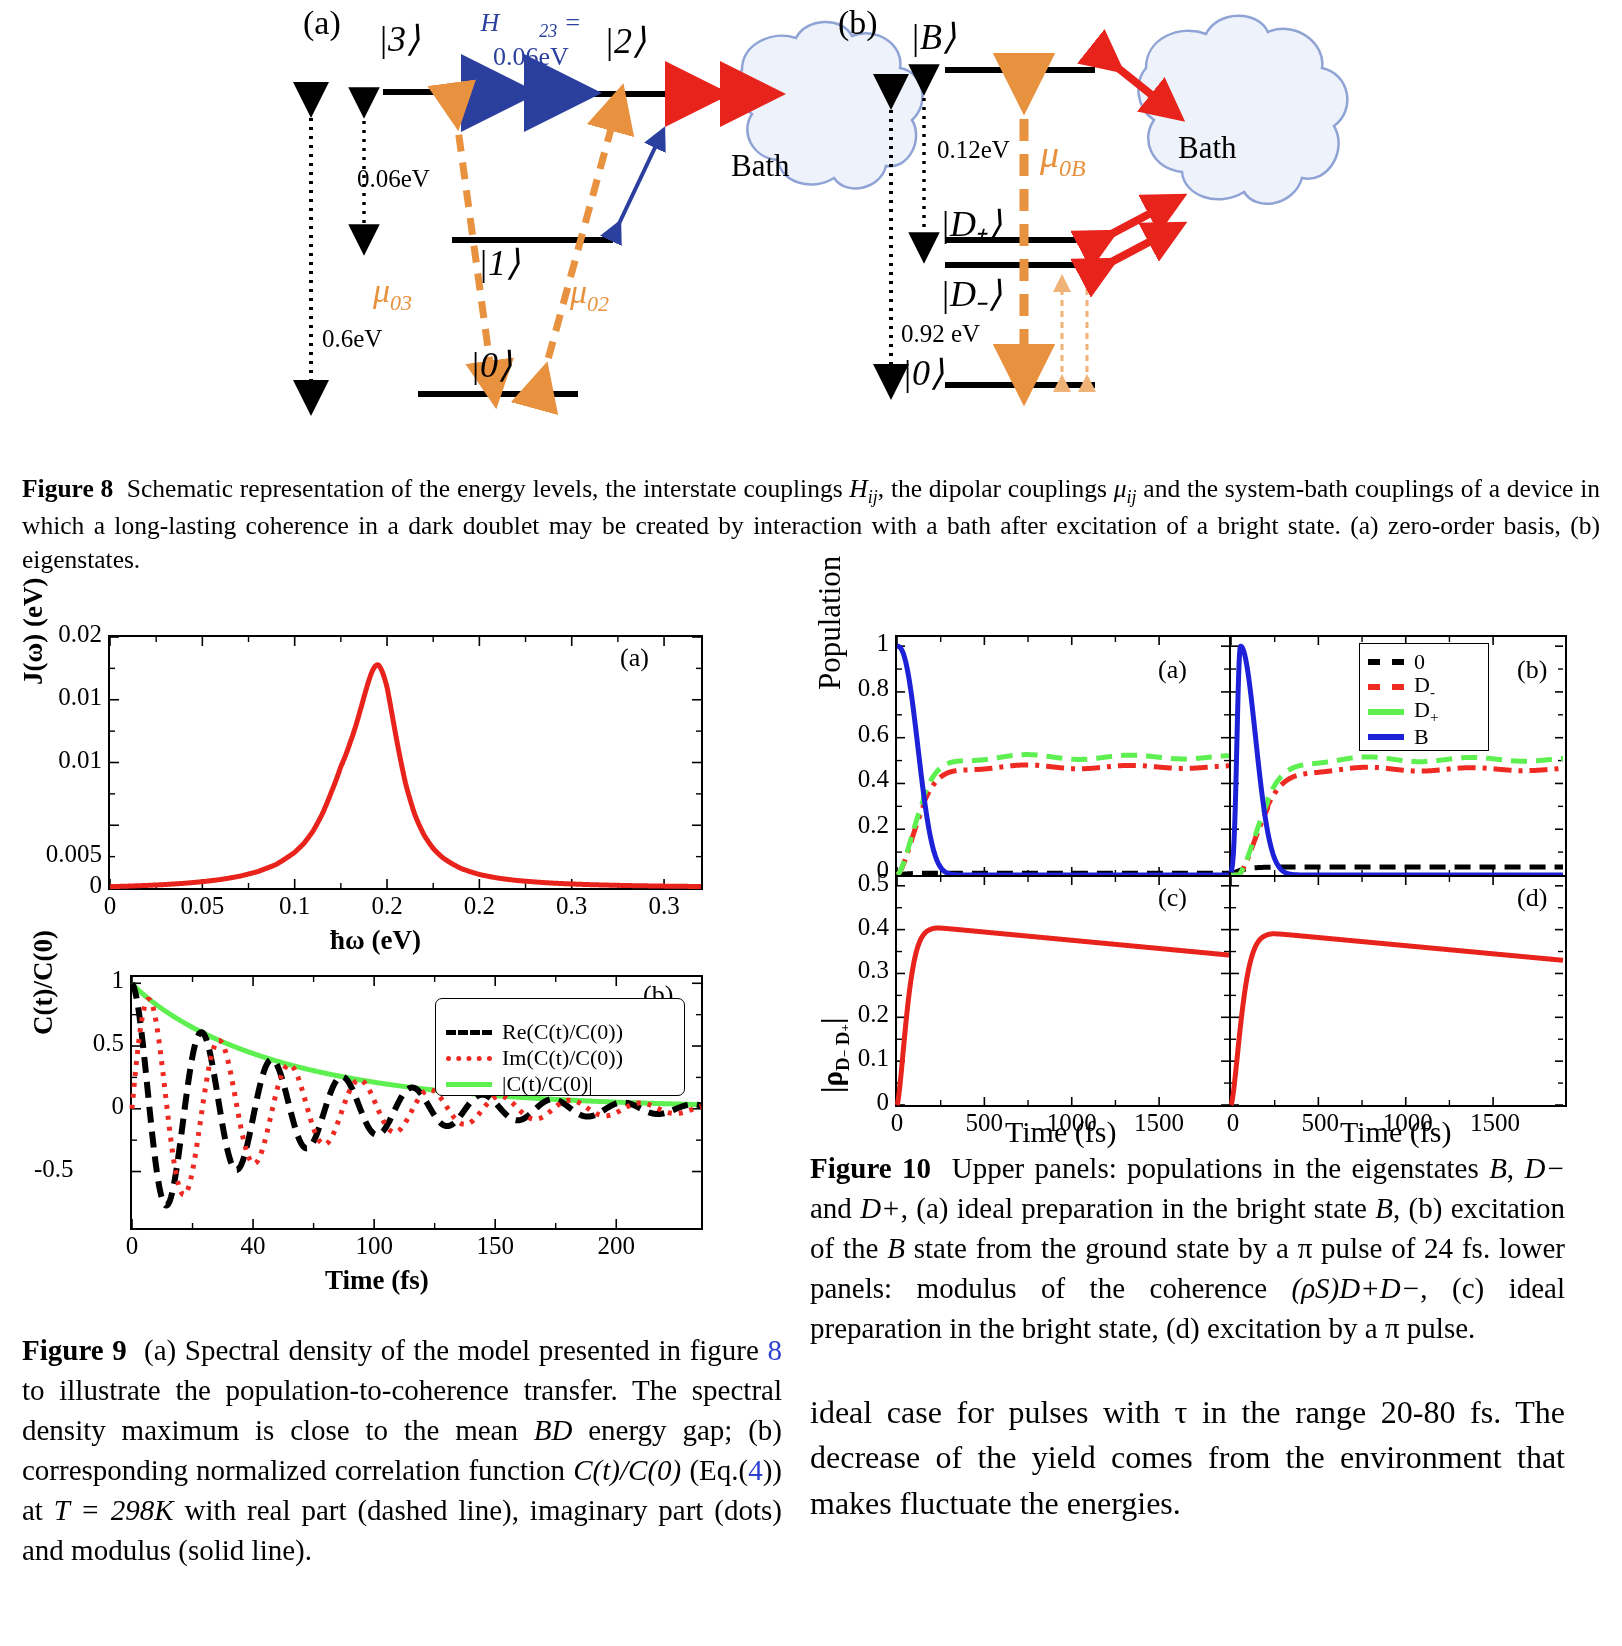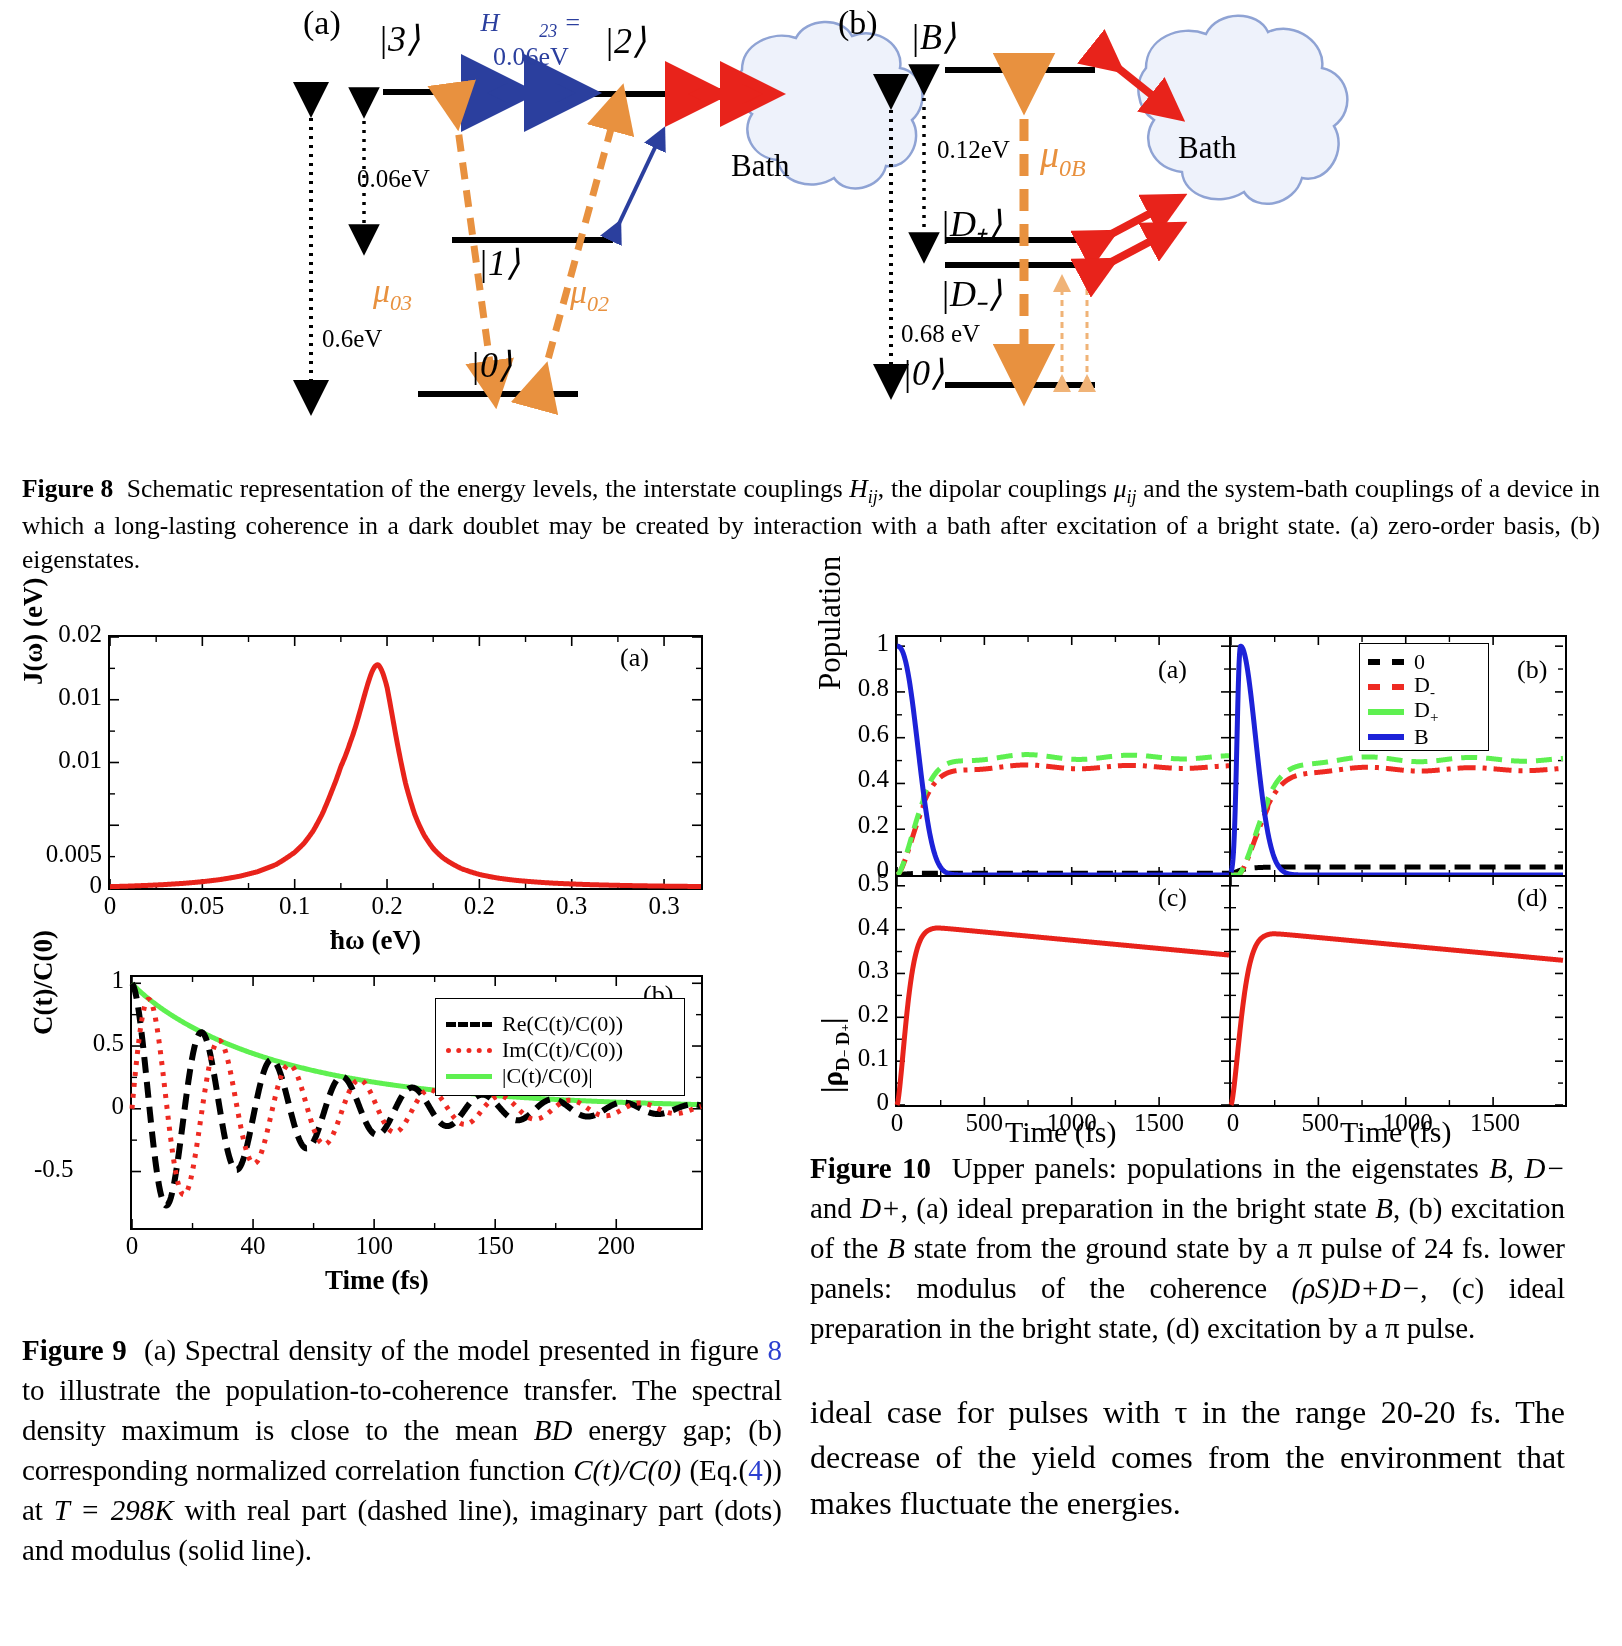--- a/index.html
+++ b/index.html
@@ -163,7 +163,7 @@
   <div class="ket" style="left:902px;top:352px;">|0⟩</div>
 
   <div class="evlab" style="left:937px;top:136px;">0.12eV</div>
-  <div class="evlab" style="left:901px;top:320px;">0.68  eV</div>
+  <div class="evlab" style="left:901px;top:320px;">0.92  eV</div>
 
   <div class="mulab" style="left:1040px;top:132px;font-size:38px;">
     <span>μ</span><span style="font-size:24px;vertical-align:sub;">0B</span>

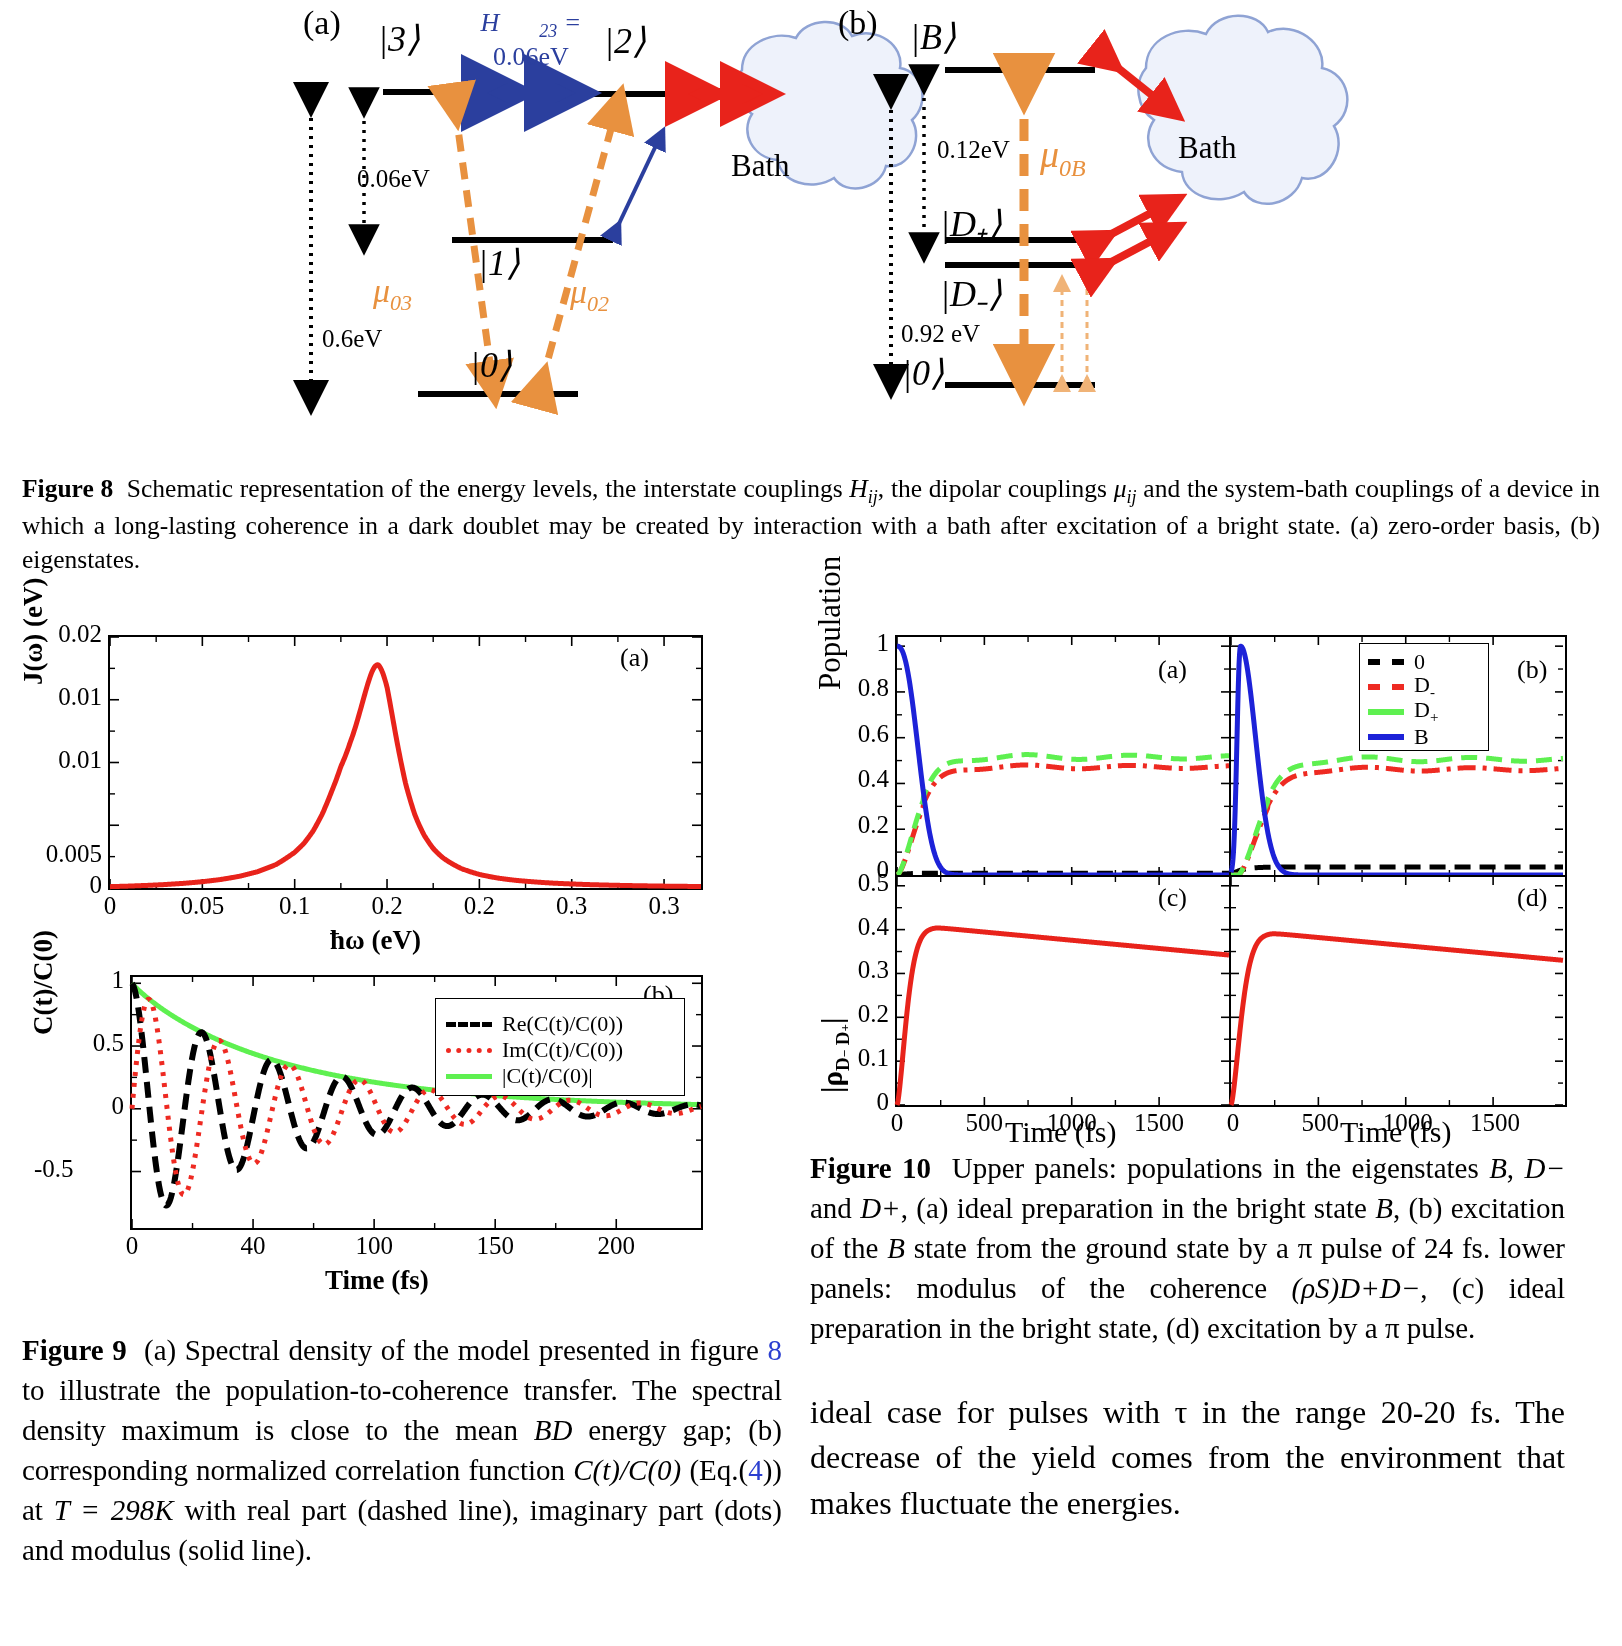--- a/index.html
+++ b/index.html
@@ -304,7 +304,7 @@
       <div class="tick" style="position: absolute; text-align: center; width: 120px; left: 556.255px; top: 617px;">200</div>
     </div>
 
-  <div class="legbox" style="left:435px;top:383px;width:250px;height:98px;padding:12px 10px;">
+  <div class="legbox" style="left:435px;top:383px;width:250px;height:98px;padding:20px 10px;border-radius:7px;">
     <div class="legrow">
       <span class="legline" style="border-top:5px dashed #000;"></span>
       <span class="legtxt">Re(C(t)/C(0))</span>

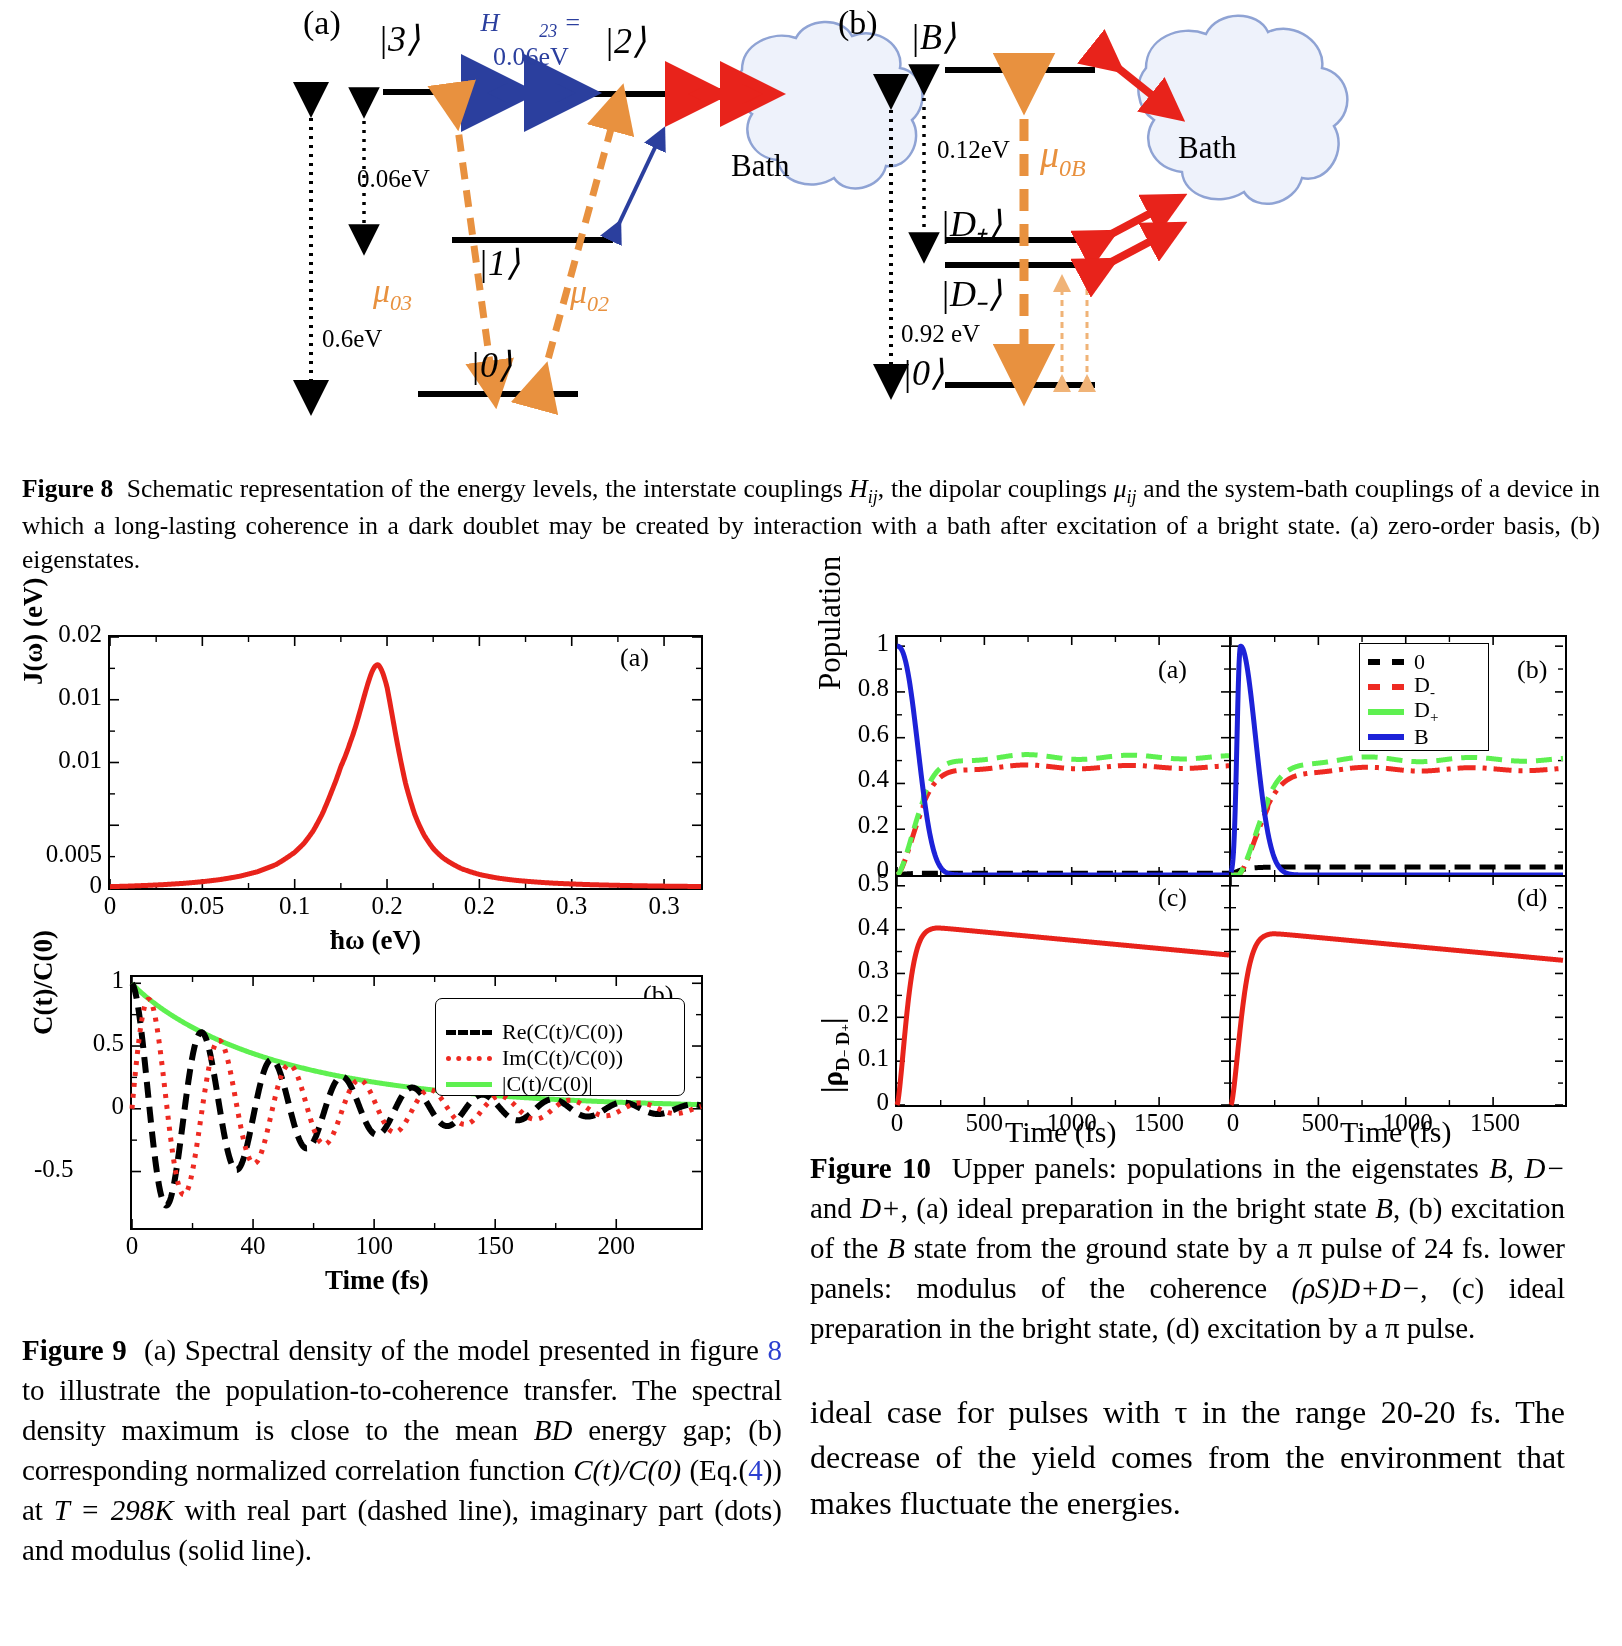--- a/index.html
+++ b/index.html
@@ -565,6 +565,6 @@
   <b>Figure 10</b>&nbsp;&nbsp;<span>Upper panels: populations in the eigenstates </span><i>B</i><span>, </span><i>D−</i><span> and </span><i>D+</i><span>, (a) ideal preparation in the bright state </span><i>B</i><span>, (b) excitation of the </span><i>B</i><span> state from the ground state by a π pulse of 24 fs. lower panels: modulus of the coherence </span><i>(ρS)D+D−</i><span>, (c) ideal preparation in the bright state, (d) excitation by a π pulse.</span>
 </div>
 
-<div class="bodytext" style="left:810px;top:1390px;width:755px;font-size:32px;line-height:1.42;">ideal case for pulses with τ in the range 20-20 fs. The decrease of the yield comes from the environment that makes fluctuate the energies.</div>
+<div class="bodytext" style="left:810px;top:1390px;width:755px;font-size:32px;line-height:1.42;">ideal case for pulses with τ in the range 20-80 fs. The decrease of the yield comes from the environment that makes fluctuate the energies.</div>
 
 </body></html>

